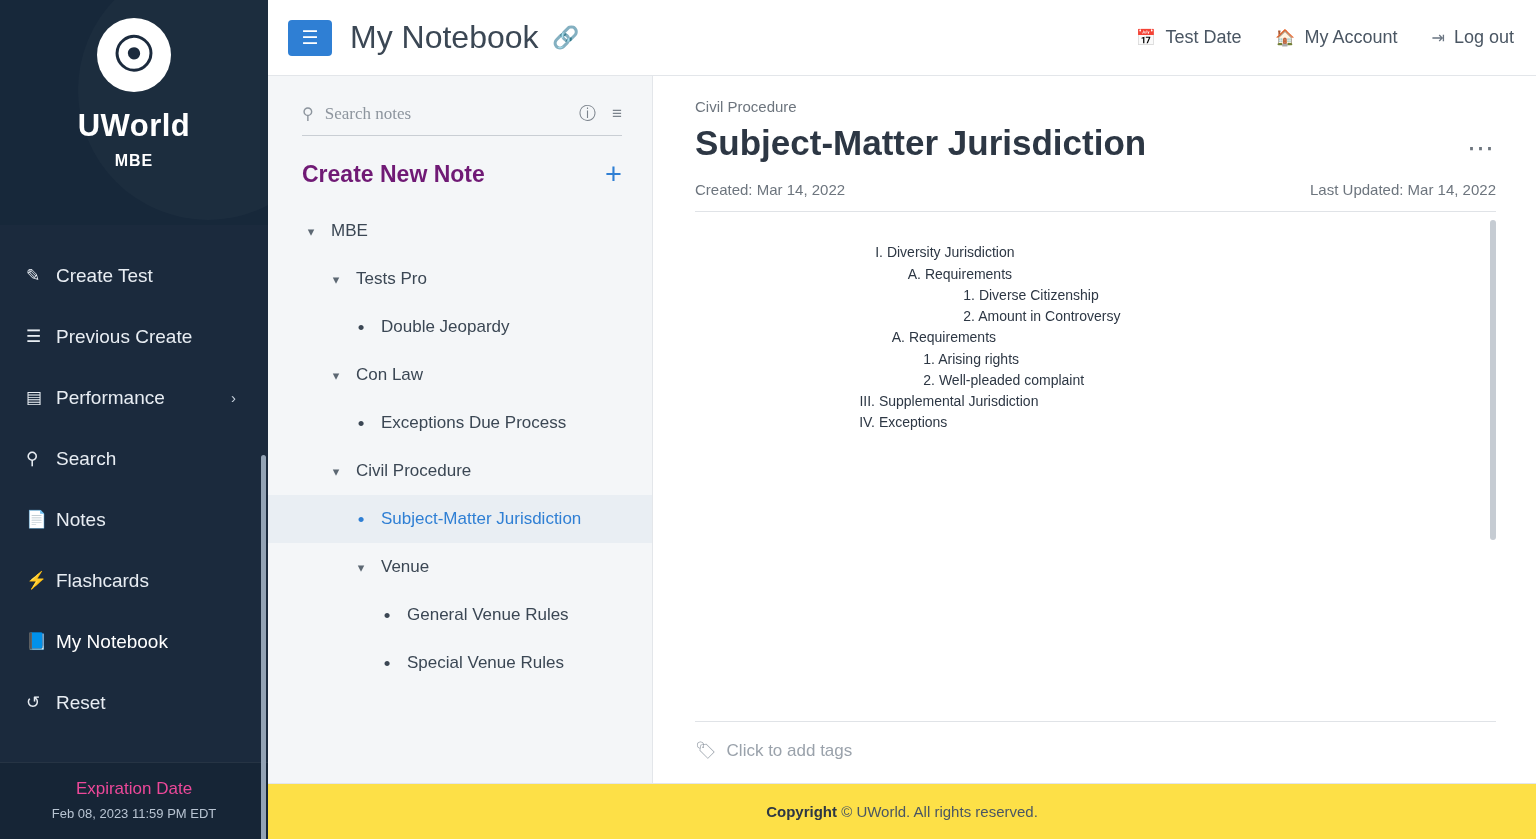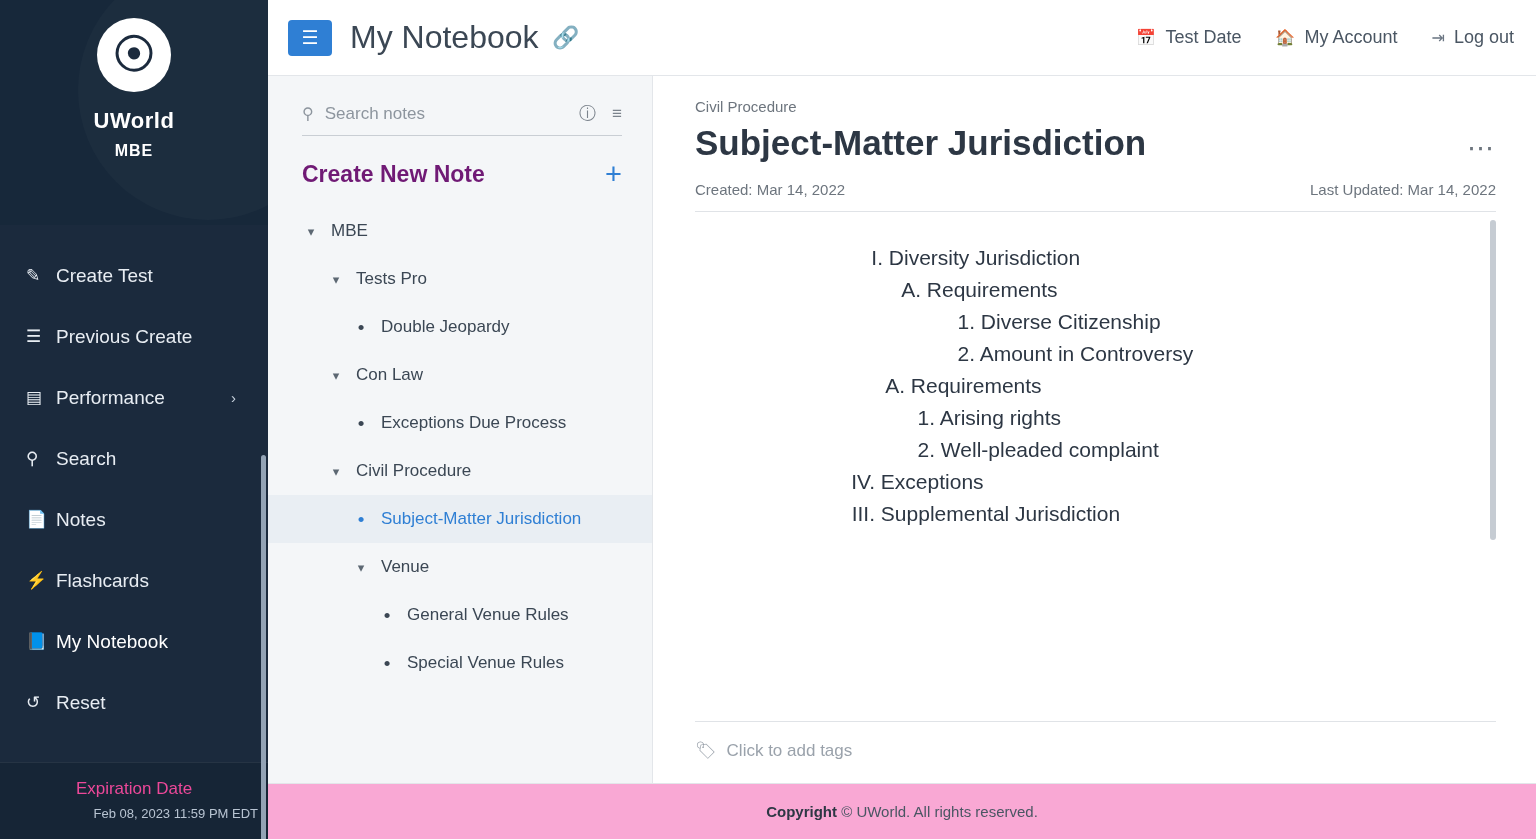--- a/index.html
+++ b/index.html
@@ -44,7 +44,7 @@
   }
   .logo-swirl { font-size: 44px; color: #1b2a3d; line-height: 1; }
   .brand-name {
-    font-size: 22px; font-weight: bold; margin-top: 16px;
+    font-size: 31px; font-weight: bold; margin-top: 16px;
     letter-spacing: 0.5px; position: relative; z-index: 2;
   }
   .brand-sub {

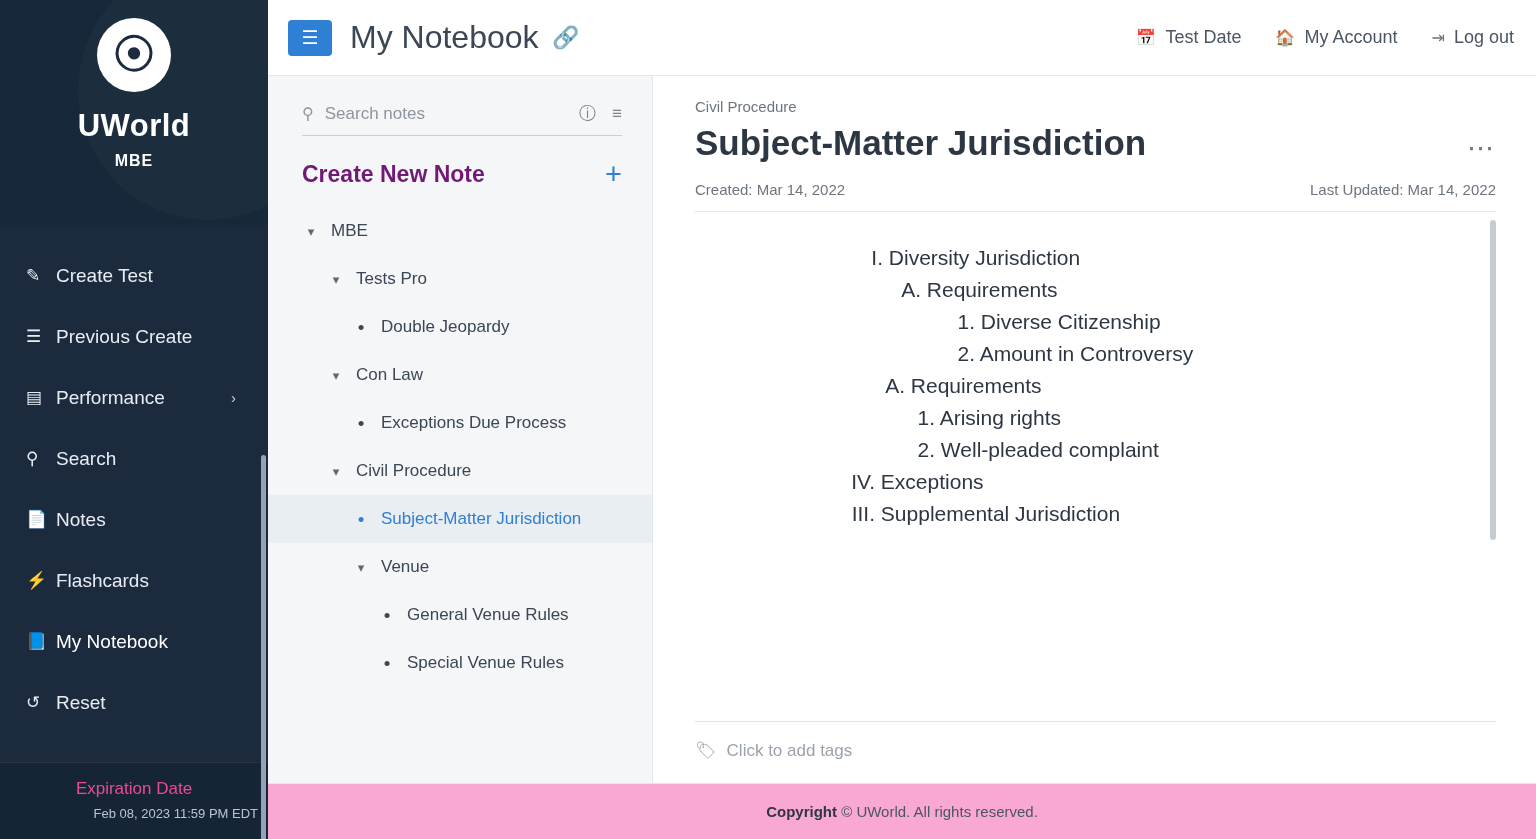--- a/index.html
+++ b/index.html
@@ -132,7 +132,7 @@
   .search-input {
     border: none; outline: none; background: transparent;
     font-size: 17px; color: #0369a1; flex: 1 1 auto;
-    font-family: Liberation Sans, sans-serif;
+    font-family: Liberation Serif, serif;
   }
   .search-input::placeholder { color: #8d959e; }
   .search-row .act { color: #7c848d; font-size: 17px; margin-left: 16px; cursor: pointer; }

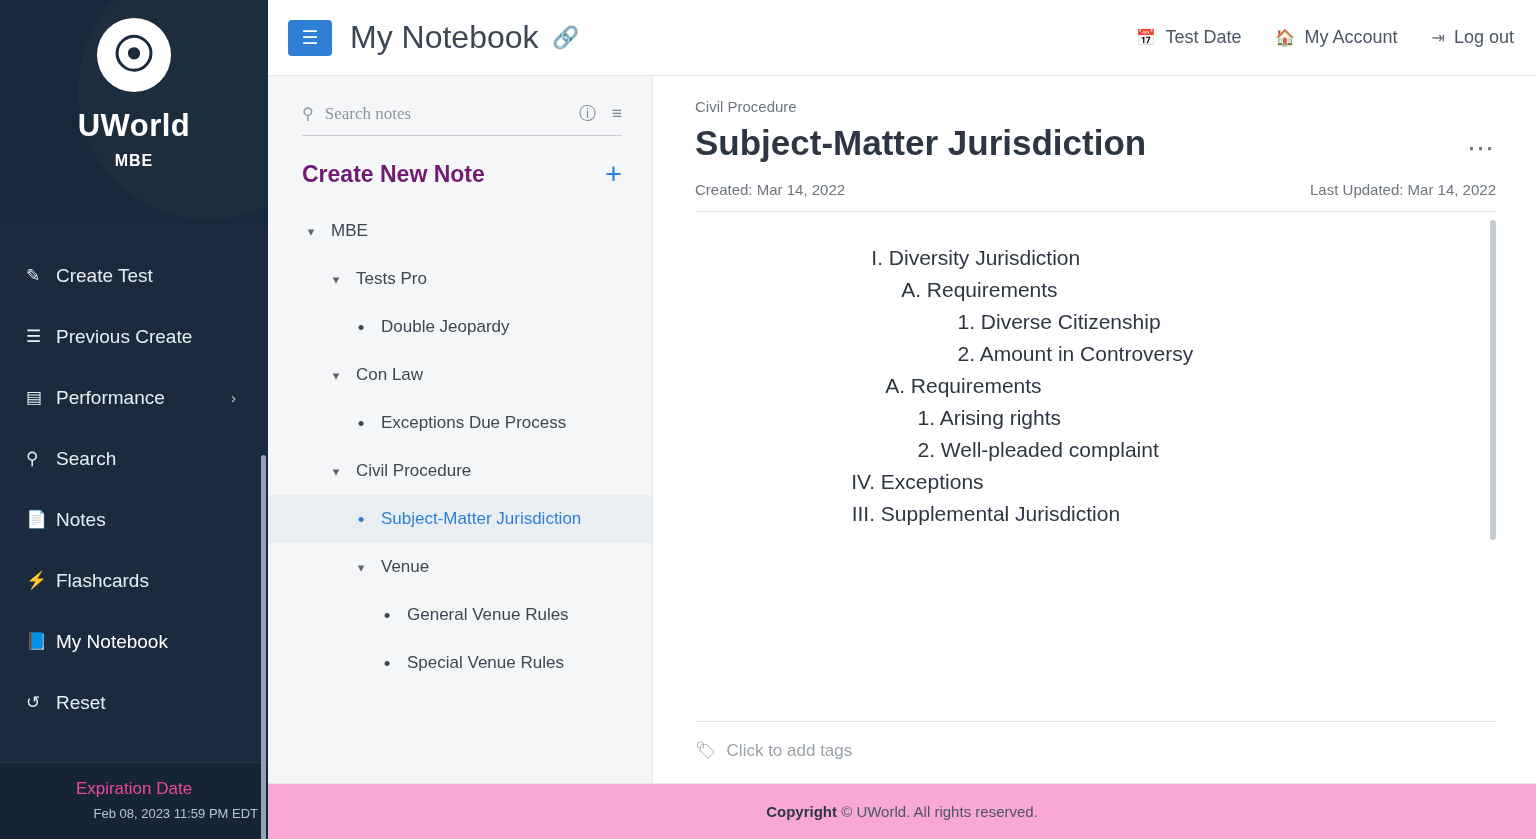--- a/index.html
+++ b/index.html
@@ -174,7 +174,7 @@
     flex: 1 1 auto; position: relative; overflow: hidden;
     padding-top: 30px;
   }
-  .outline { font-size: 21px; color: #2d3744; line-height: 1.52; }
+  .outline { font-size: 14px; color: #2d3744; line-height: 1.52; }
   .outline .lvl1 { margin-left: 160px; }
   .outline .lvl2 { margin-left: 198px; }
   .outline .lvl3 { margin-left: 258px; }

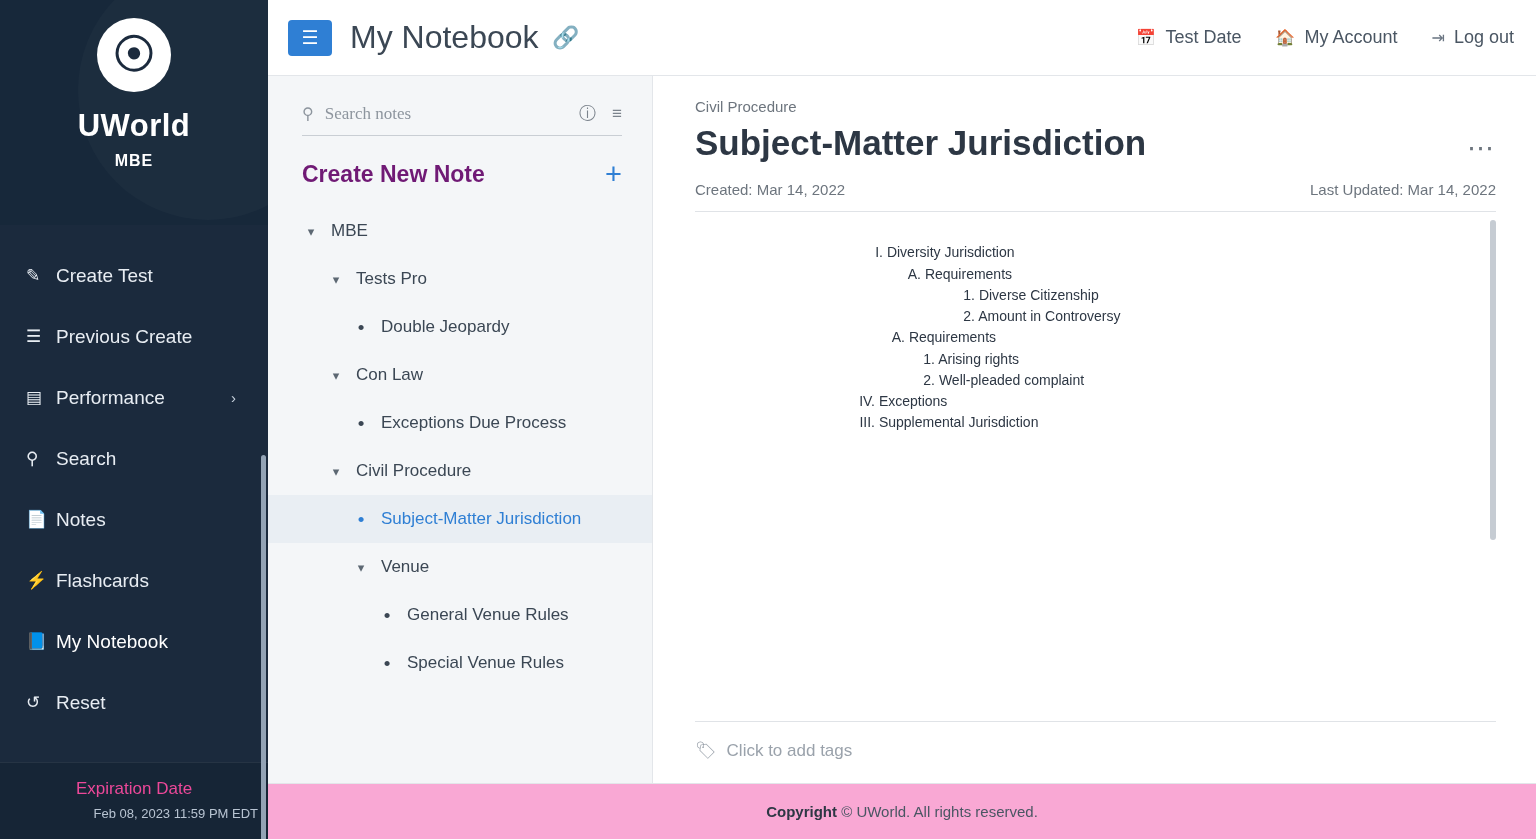--- a/index.html
+++ b/index.html
@@ -379,12 +379,12 @@
               <span>Well-pleaded complaint</span>
             </div>
             <div class="lvl1" style="margin-left:136px">
+              <span class="num" style="width:44px">III.</span>
+              <span>Supplemental Jurisdiction</span>
+            </div>
+            <div class="lvl1" style="margin-left:136px">
               <span class="num" style="width:44px">IV.</span>
               <span>Exceptions</span>
-            </div>
-            <div class="lvl1" style="margin-left:136px">
-              <span class="num" style="width:44px">III.</span>
-              <span>Supplemental Jurisdiction</span>
             </div>
           </div>
           <div class="vscroll"></div>

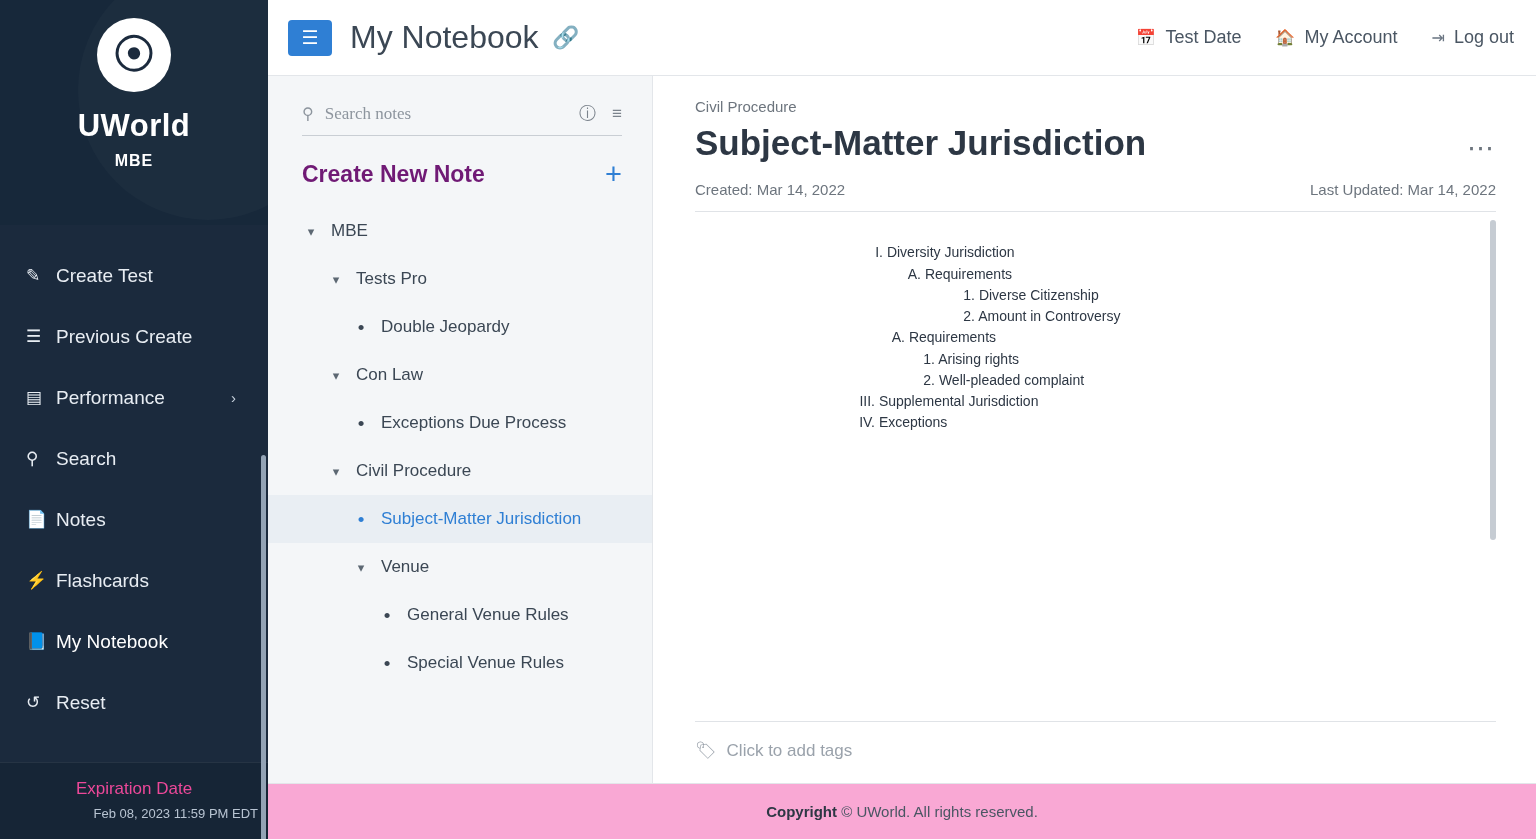--- a/index.html
+++ b/index.html
@@ -84,7 +84,7 @@
     border-top: 1px solid rgba(255,255,255,0.07);
   }
   .exp-title { font-size: 17px; color: #ec4899; }
-  .exp-date { font-size: 13px; color: #b8c4d2; margin-top: 7px; text-align: right; }
+  .exp-date { font-size: 13px; color: #b8c4d2; margin-top: 7px; }
 
   
   .main { flex: 1 1 auto; display: flex; flex-direction: column; height: 839px; background: #fff; }

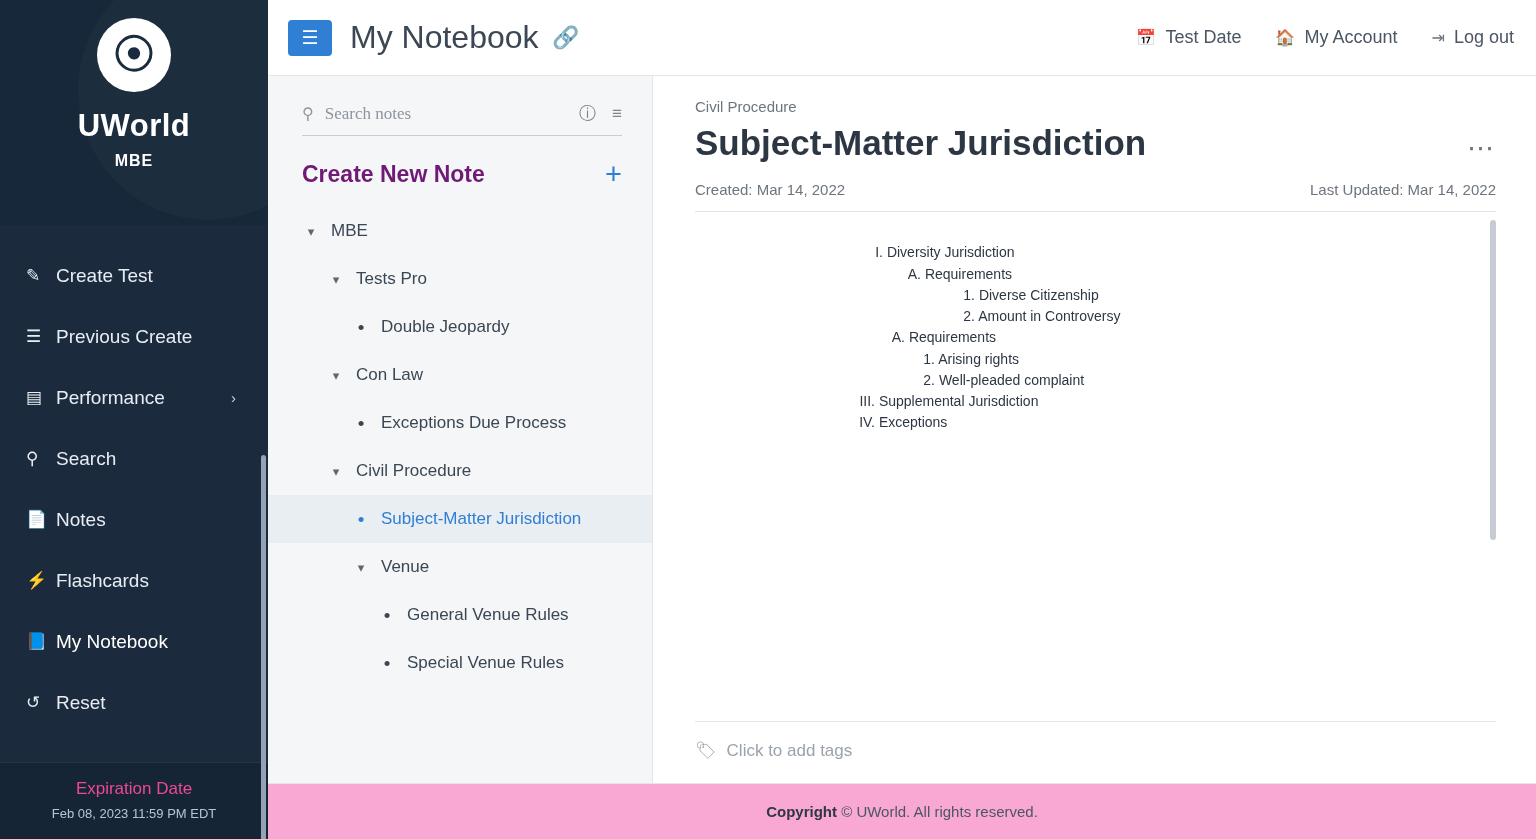--- a/index.html
+++ b/index.html
@@ -195,7 +195,7 @@
     border-top: 1px solid #e3e6ea;
     display: flex; align-items: center; justify-content: center;
     font-size: 15px; color: #4a5663;
-    background: #f9a8d4;
+    background: #fde047;
   }
   .footer b { color: #2d3744; }
 </style>

